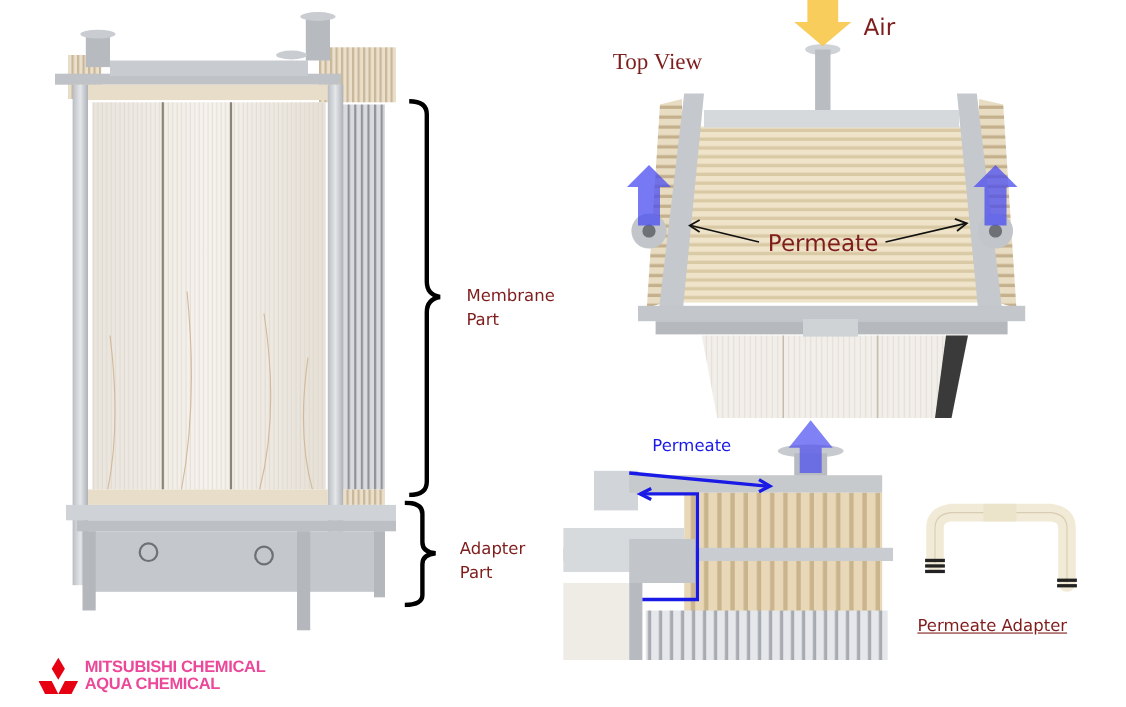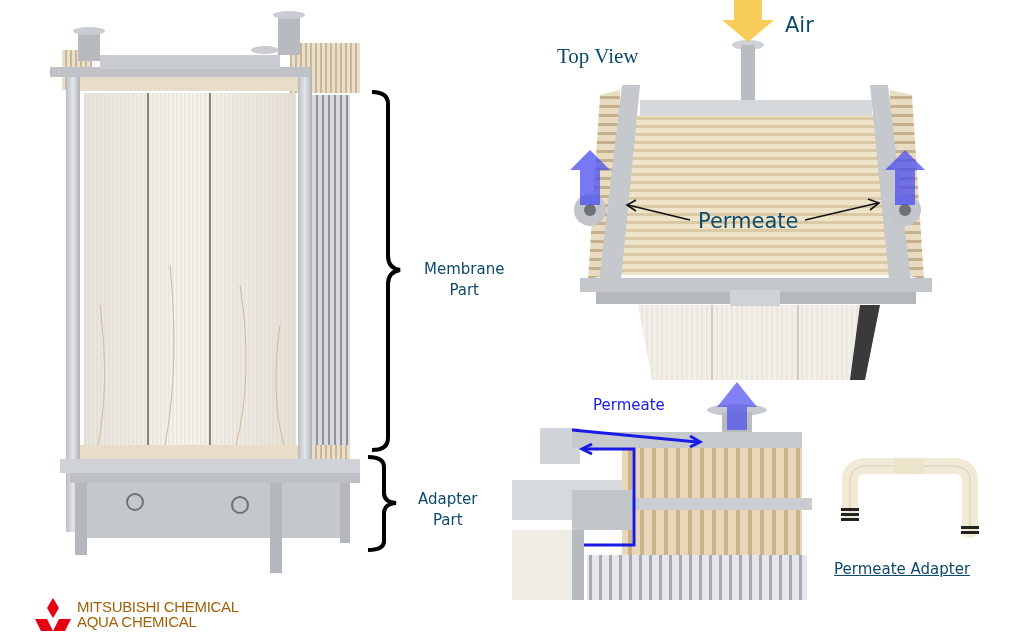--- a/index.html
+++ b/index.html
@@ -6,7 +6,7 @@
   body { width:1024px; height:643px; background:#ffffff; position:relative; overflow:hidden;
          font-family:"Liberation Sans", "DejaVu Sans", sans-serif; color:#111; }
   .abs { position:absolute; }
-  .label { font-family:"DejaVu Sans", "Liberation Sans", sans-serif; color:#0c4a6e; }
+  .label { font-family:"DejaVu Sans", "Liberation Sans", sans-serif; color:#7f1d1d; }
   .lbl-small { font-size:15px; line-height:21px;text-align:center; }
   .lbl-big { font-size:21px; }
   svg { display:block; }

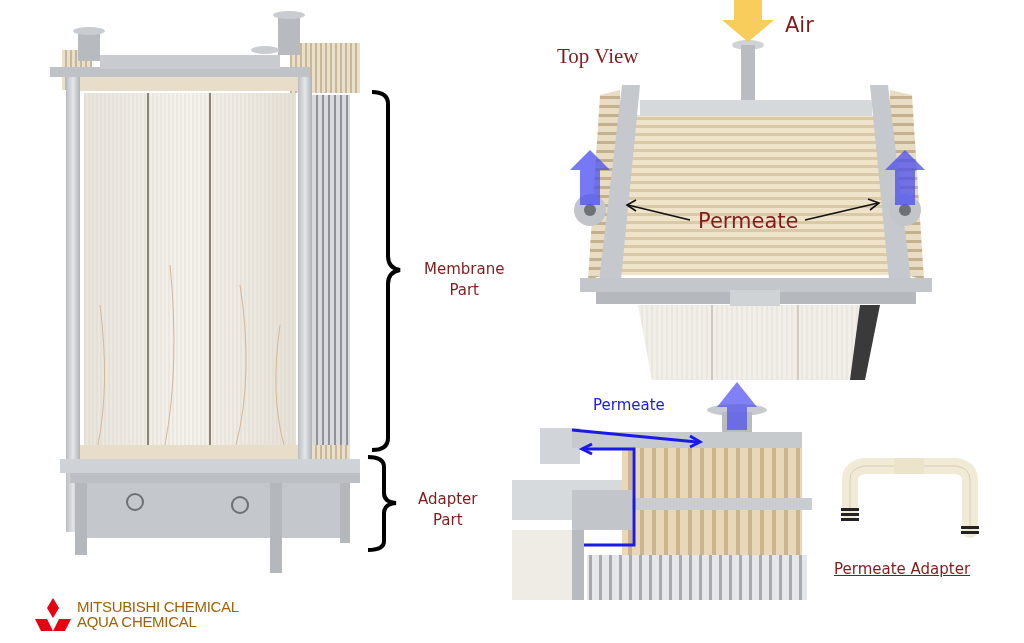--- a/index.html
+++ b/index.html
@@ -7,7 +7,7 @@
          font-family:"Liberation Sans", "DejaVu Sans", sans-serif; color:#111; }
   .abs { position:absolute; }
   .label { font-family:"DejaVu Sans", "Liberation Sans", sans-serif; color:#7f1d1d; }
-  .lbl-small { font-size:15px; line-height:21px;text-align:center; }
+  .lbl-small { font-size:15px; line-height:21px; }
   .lbl-big { font-size:21px; }
   svg { display:block; }
 </style>

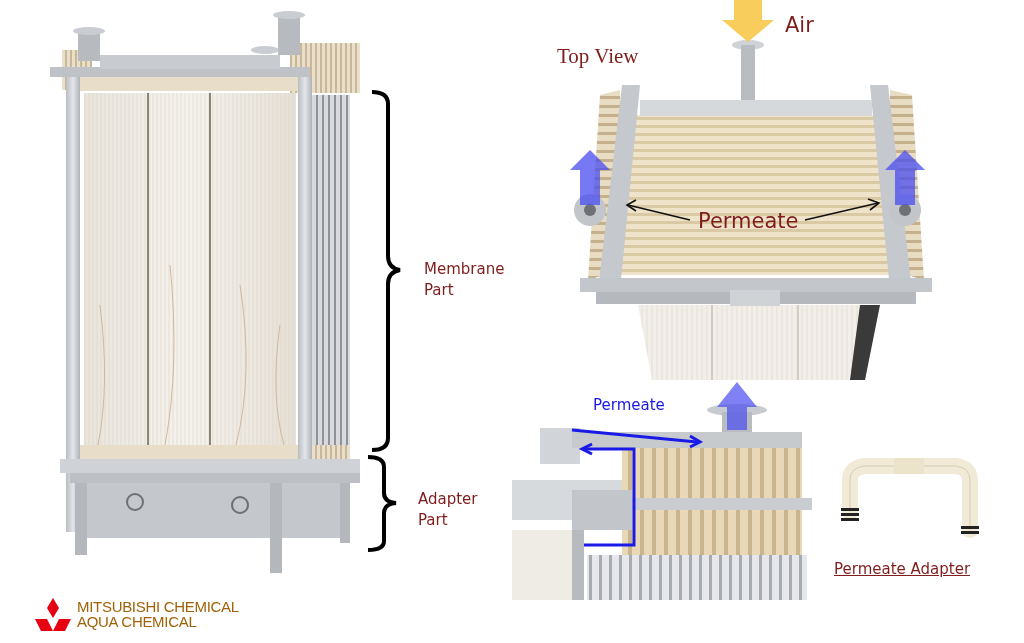--- a/index.html
+++ b/index.html
@@ -218,7 +218,7 @@
     <polygon points="12,21 0,21 6,33 18,33" fill="#e60012"></polygon>
     <polygon points="24,21 36,21 30,33 18,33" fill="#e60012"></polygon>
   </svg>
-  <div class="abs" style="left:42px;top:1px;font-family:'Liberation Sans',sans-serif;font-size:15px;line-height:15px;letter-spacing:-0.3px;color:#a16207;">
+  <div class="abs" style="left:42px;top:1px;font-family:'Liberation Sans',sans-serif;font-size:15px;line-height:15px;letter-spacing:-0.3px;color:#ec4899;font-weight:bold;">
     <div>MITSUBISHI CHEMICAL</div>
     <div>AQUA CHEMICAL</div>
   </div>

